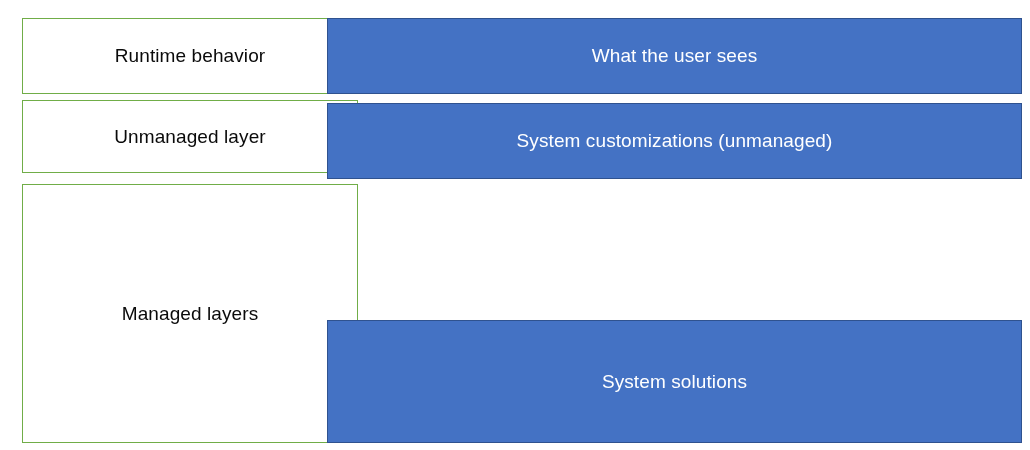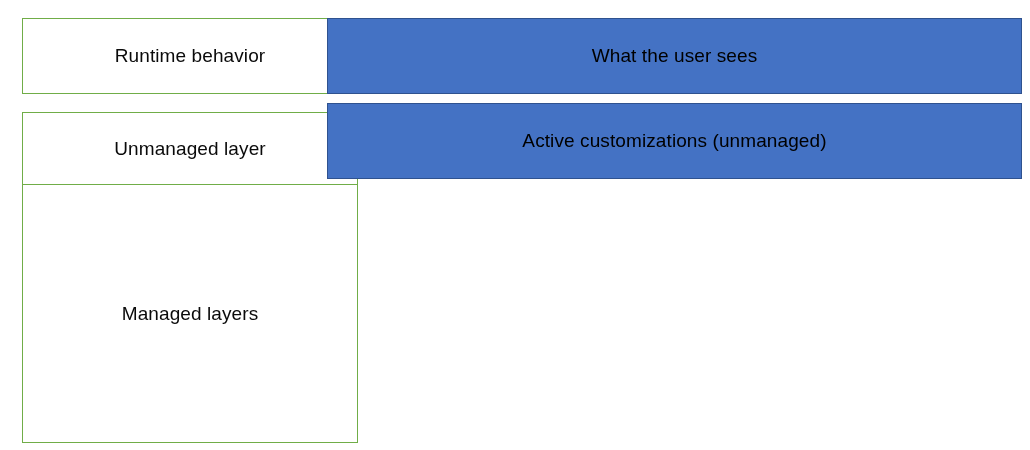--- a/index.html
+++ b/index.html
@@ -44,7 +44,7 @@
     width: 695px;
     background: #4472C4;
     border: 1.5px solid #2F528F;
-    color: #000000;
+    color: #ffffff;
   }
   .layer-1 { top: 18px;  height: 76px; }
   .layer-2 { top: 103px; height: 76px; }

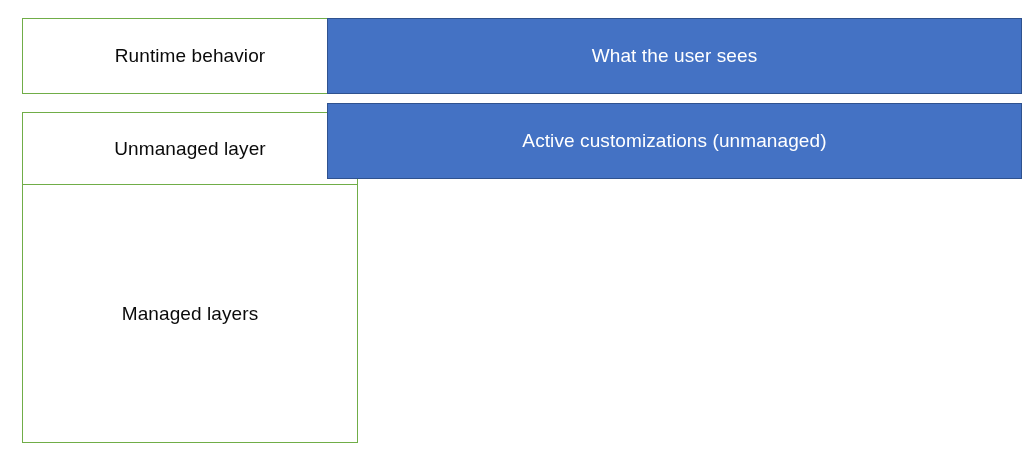--- a/index.html
+++ b/index.html
@@ -36,7 +36,7 @@
     margin-left: 12px;
   }
   .label-a { top: 18px;  height: 76px; }
-  .label-b { top: 112px; height: 73px; }
+  .label-b { top: 100px; height: 73px; }
   .label-c { top: 184px; height: 259px; }
   
   .layer-box {

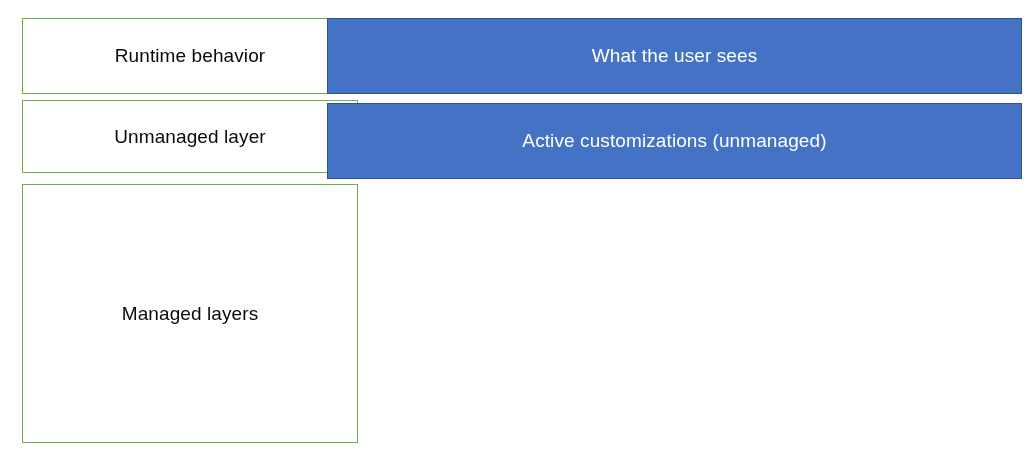--- a/index.html
+++ b/index.html
@@ -74,7 +74,7 @@
   </div>
 
   <div class="box layer-box layer-2">
-    <span>Active customizations (unmanaged)</span>
+    <span>System customizations (unmanaged)</span>
   </div>
 
 

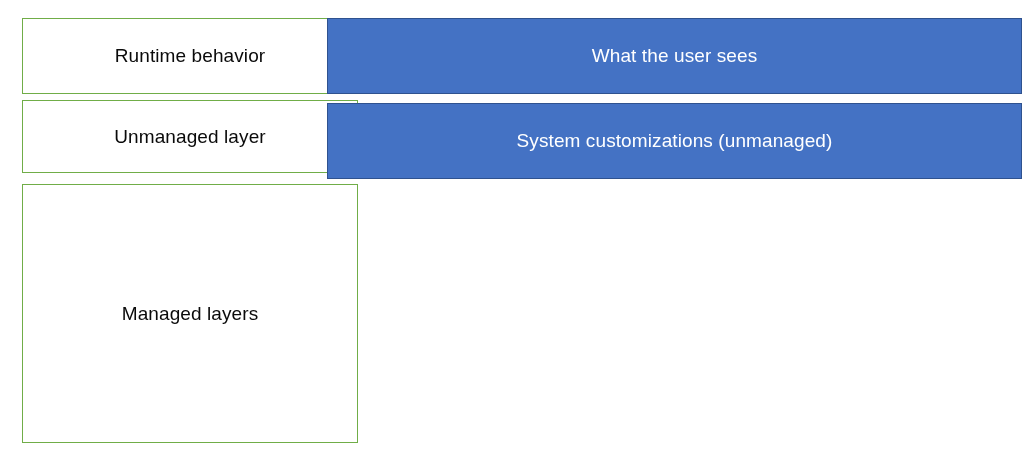--- a/index.html
+++ b/index.html
@@ -79,6 +79,9 @@
 
 
 
+  <div class="box layer-box layer-5">
+    <span>System solutions</span>
+  </div>
 
 </div>
 

